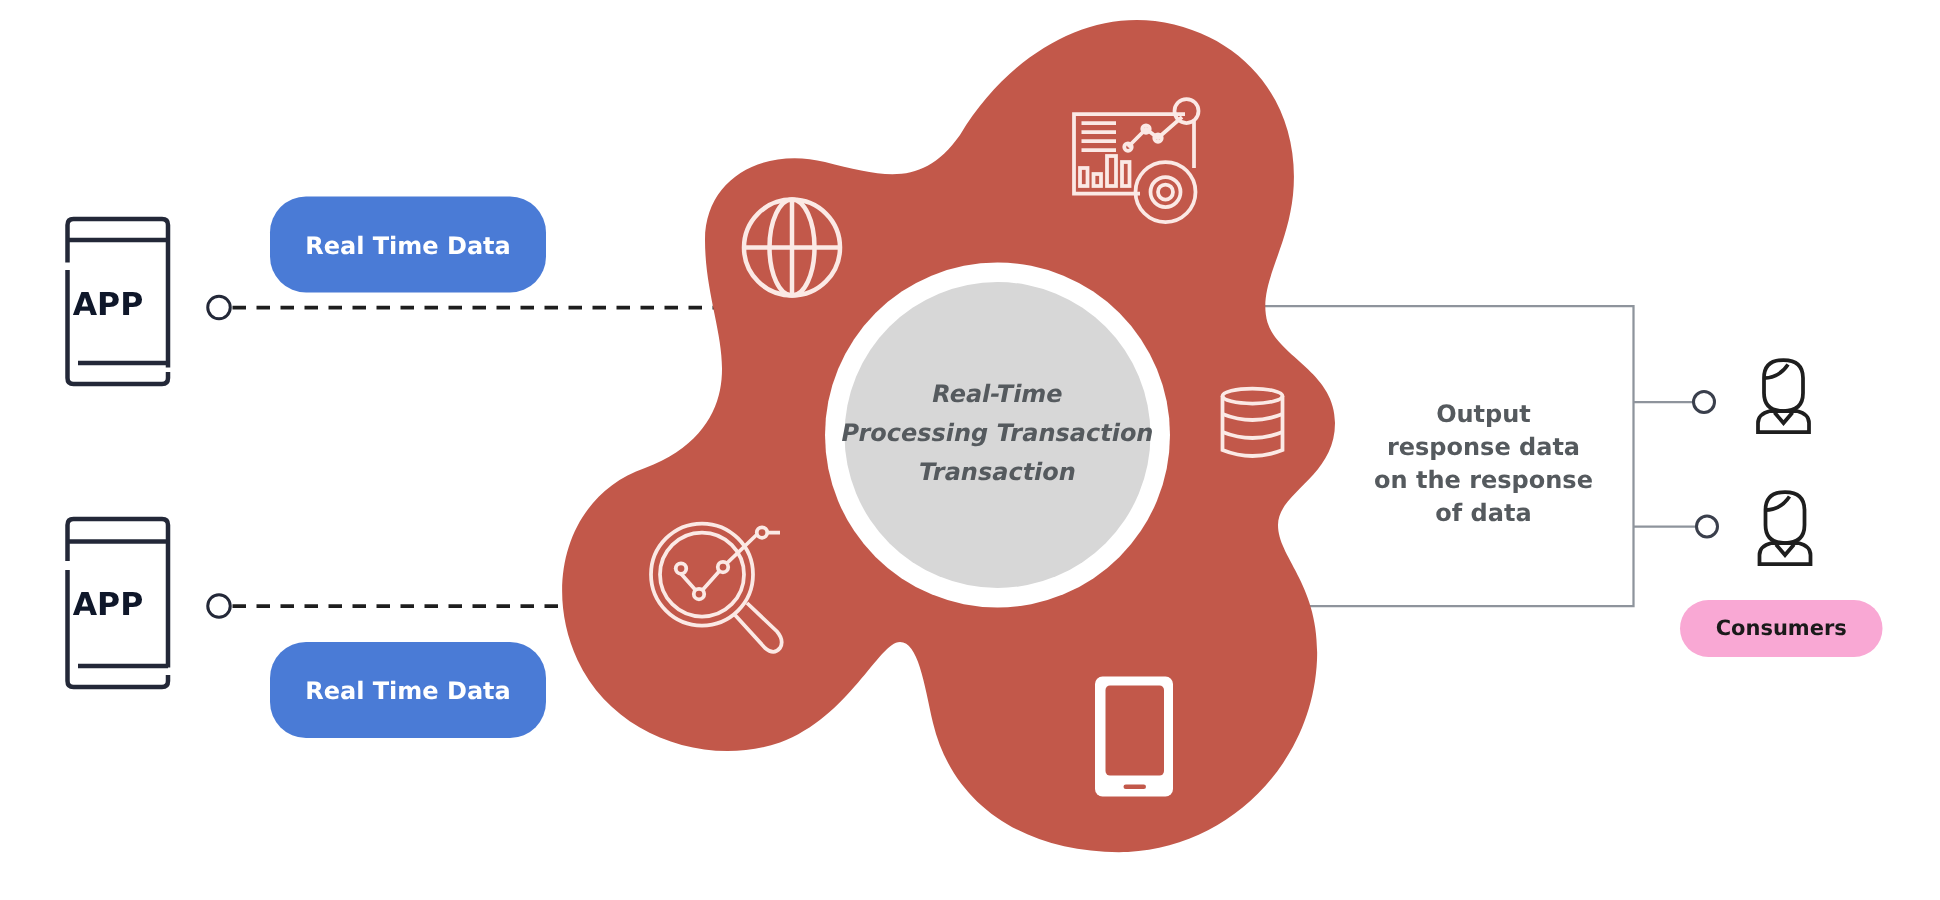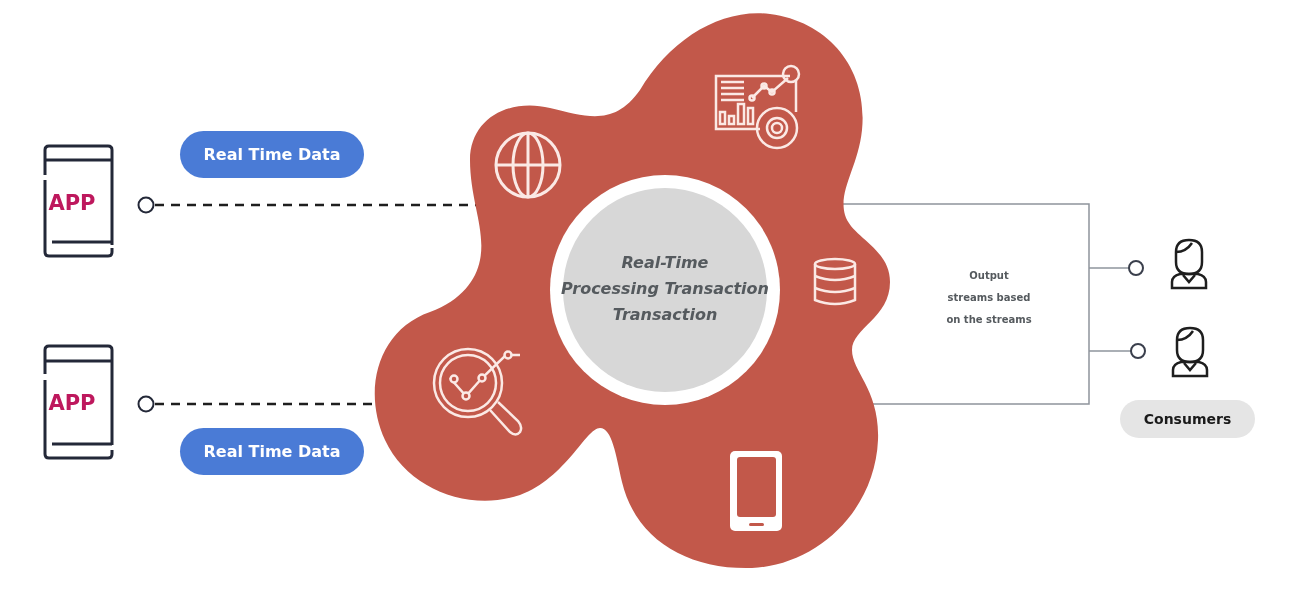--- a/index.html
+++ b/index.html
@@ -8,7 +8,7 @@
   #diagram-svg { position: absolute; left: 0; top: 0; }
   .pill { position: absolute; display: flex; align-items: center; justify-content: center;
           font-weight: bold; border-radius: 24px; font-family: "DejaVu Sans", sans-serif; }
-  .pill-blue { background: #4a7bd6; color: #ffffff; font-size: 16px; width: 184px; height: 47px; }
+  .pill-blue { background: #4a7bd6; color: #ffffff; font-size: 16px; width: 184px; height: 64px; }
   .pill-orange { background: #e5e5e5; color: #1a1a1a; font-size: 14px; width: 135px; height: 38px; border-radius: 19px; }
   .center-text { position: absolute; left: 560px; top: 250px; width: 210px; text-align: center;
                  font-weight: bold; font-size: 16px; line-height: 26px; color: #555a5e;

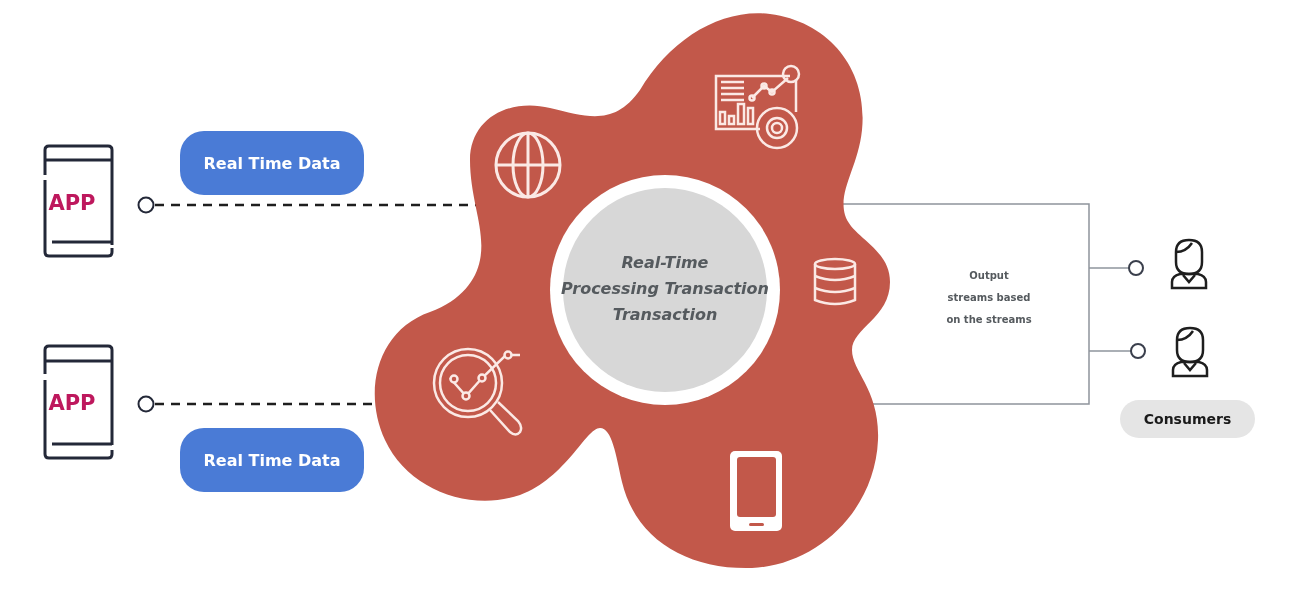--- a/index.html
+++ b/index.html
@@ -16,7 +16,7 @@
   .output-text { position: absolute; left: 915px; top: 265px; width: 148px; text-align: center;
                  font-weight: bold; font-size: 10px; line-height: 22px; color: #555a5e;
                  font-family: "DejaVu Sans", sans-serif; }
-  .app-label { position: absolute; font-weight: bold; font-size: 21px; color: #be185d;
+  .app-label { position: absolute; font-weight: bold; font-size: 21px; color: #0f172a;
                font-family: "DejaVu Sans", sans-serif; width: 58px; text-align: center; }
 </style>
 </head>

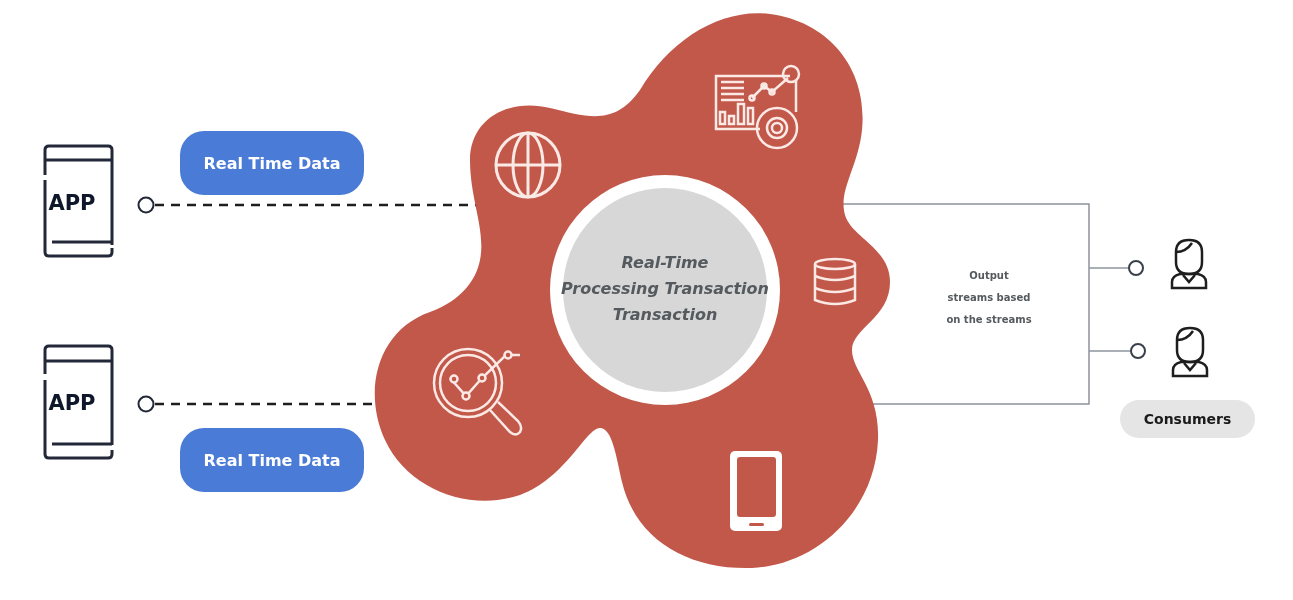--- a/index.html
+++ b/index.html
@@ -14,7 +14,7 @@
                  font-weight: bold; font-size: 16px; line-height: 26px; color: #555a5e;
                  font-family: "DejaVu Sans", sans-serif; font-style: italic; }
   .output-text { position: absolute; left: 915px; top: 265px; width: 148px; text-align: center;
-                 font-weight: bold; font-size: 10px; line-height: 22px; color: #555a5e;
+                 font-weight: bold; font-size: 16px; line-height: 22px; color: #555a5e;
                  font-family: "DejaVu Sans", sans-serif; }
   .app-label { position: absolute; font-weight: bold; font-size: 21px; color: #0f172a;
                font-family: "DejaVu Sans", sans-serif; width: 58px; text-align: center; }

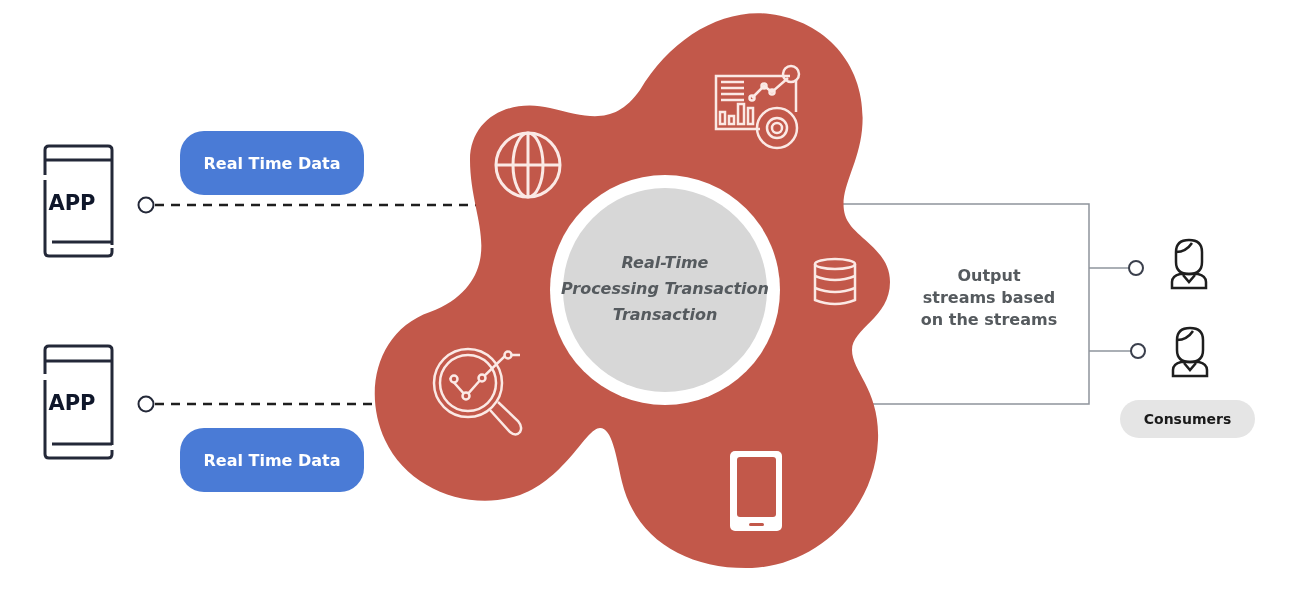--- a/index.html
+++ b/index.html
@@ -155,7 +155,7 @@
 
 <div class="output-text">
   <div>Output</div>
-  <div>streams based</div>
+  <div>response data</div>
   <div>on the streams</div>
 </div>
 

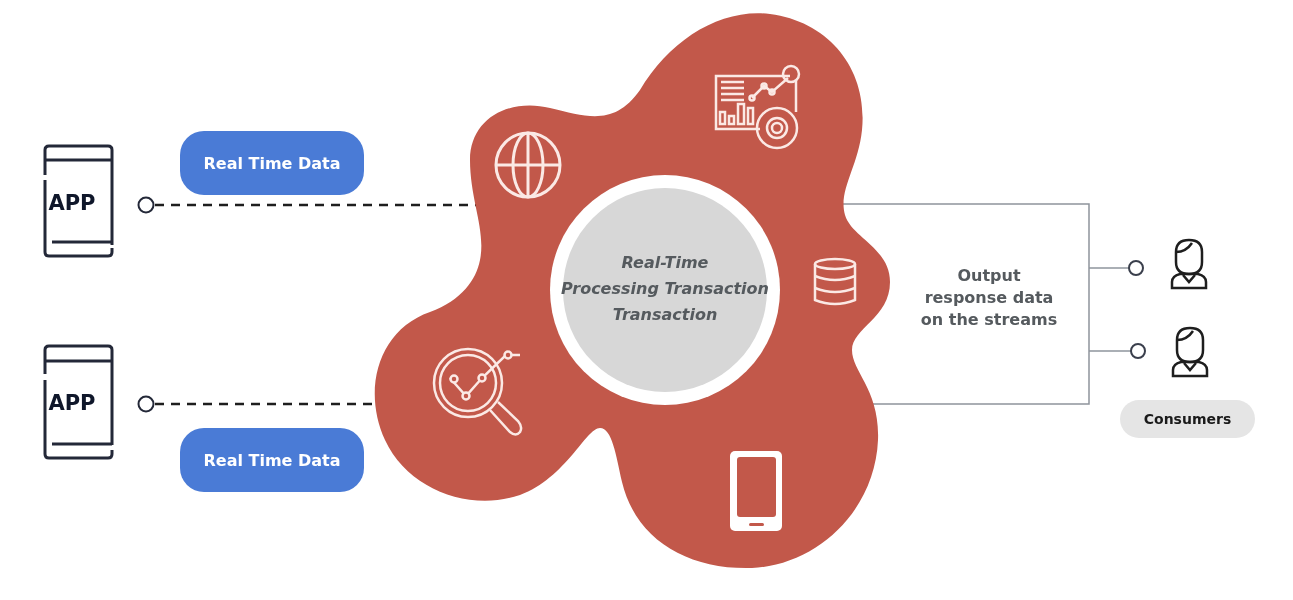--- a/index.html
+++ b/index.html
@@ -156,7 +156,7 @@
 <div class="output-text">
   <div>Output</div>
   <div>response data</div>
-  <div>on the streams</div>
+  <div>on the response</div>
 </div>
 
 <div class="pill pill-orange" style="left:1120px; top:400px;">Consumers</div>

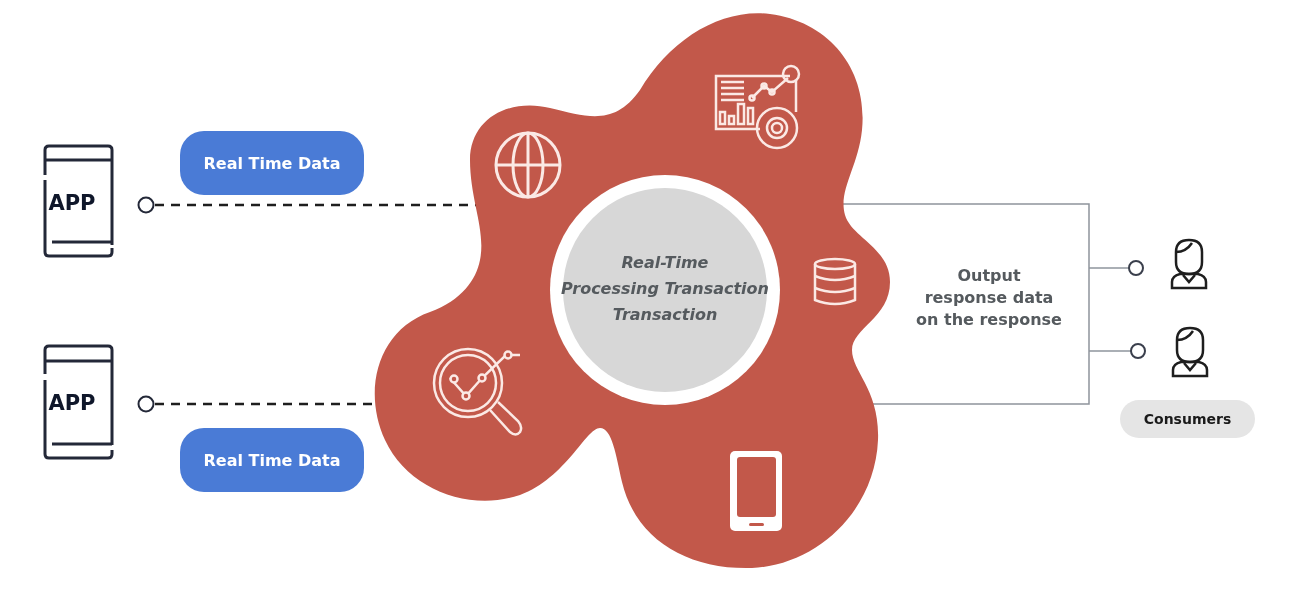--- a/index.html
+++ b/index.html
@@ -157,6 +157,7 @@
   <div>Output</div>
   <div>response data</div>
   <div>on the response</div>
+  <div>of data</div>
 </div>
 
 <div class="pill pill-orange" style="left:1120px; top:400px;">Consumers</div>

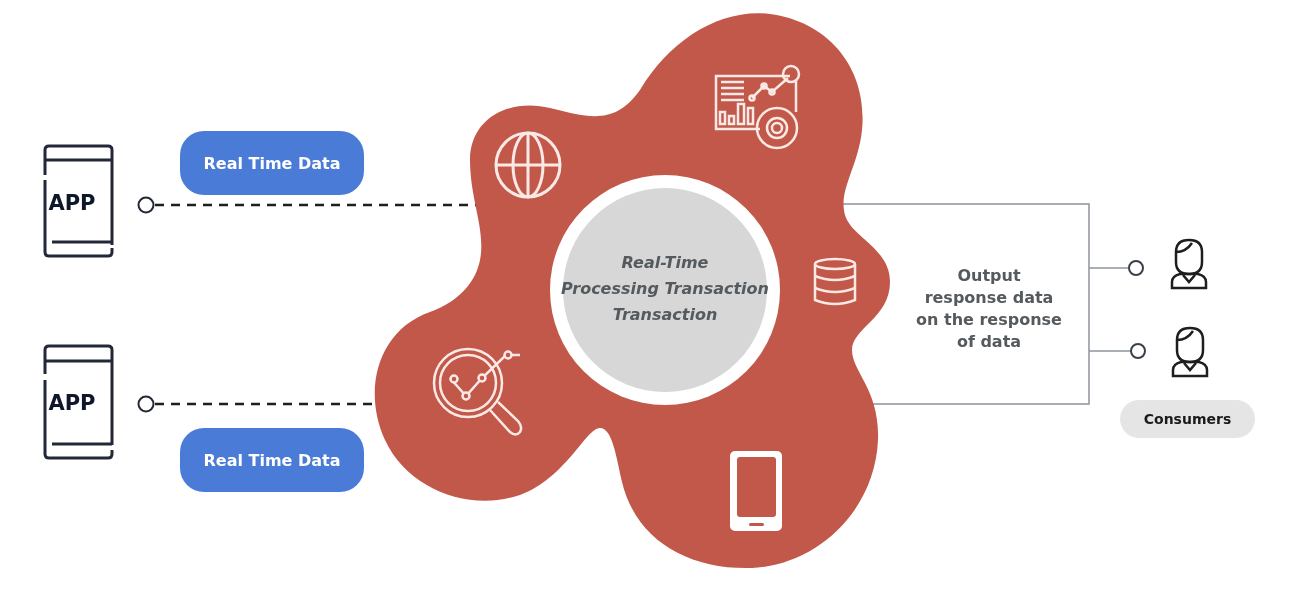--- a/index.html
+++ b/index.html
@@ -9,7 +9,7 @@
   .pill { position: absolute; display: flex; align-items: center; justify-content: center;
           font-weight: bold; border-radius: 24px; font-family: "DejaVu Sans", sans-serif; }
   .pill-blue { background: #4a7bd6; color: #ffffff; font-size: 16px; width: 184px; height: 64px; }
-  .pill-orange { background: #e5e5e5; color: #1a1a1a; font-size: 14px; width: 135px; height: 38px; border-radius: 19px; }
+  .pill-orange { background: #f9a8d4; color: #1a1a1a; font-size: 14px; width: 135px; height: 38px; border-radius: 19px; }
   .center-text { position: absolute; left: 560px; top: 250px; width: 210px; text-align: center;
                  font-weight: bold; font-size: 16px; line-height: 26px; color: #555a5e;
                  font-family: "DejaVu Sans", sans-serif; font-style: italic; }

